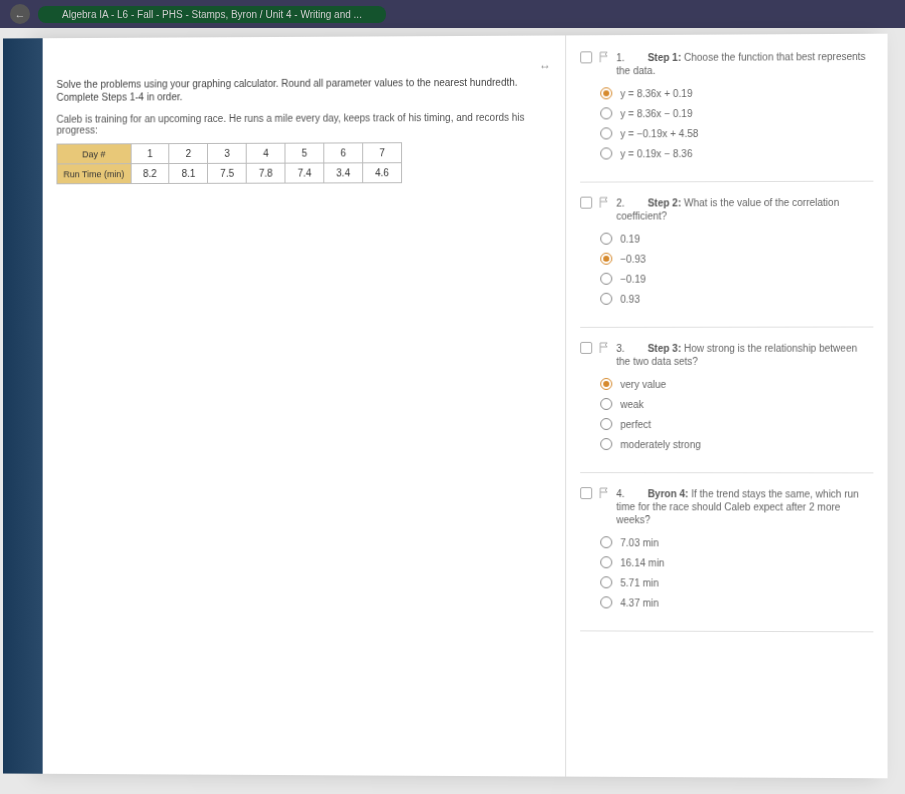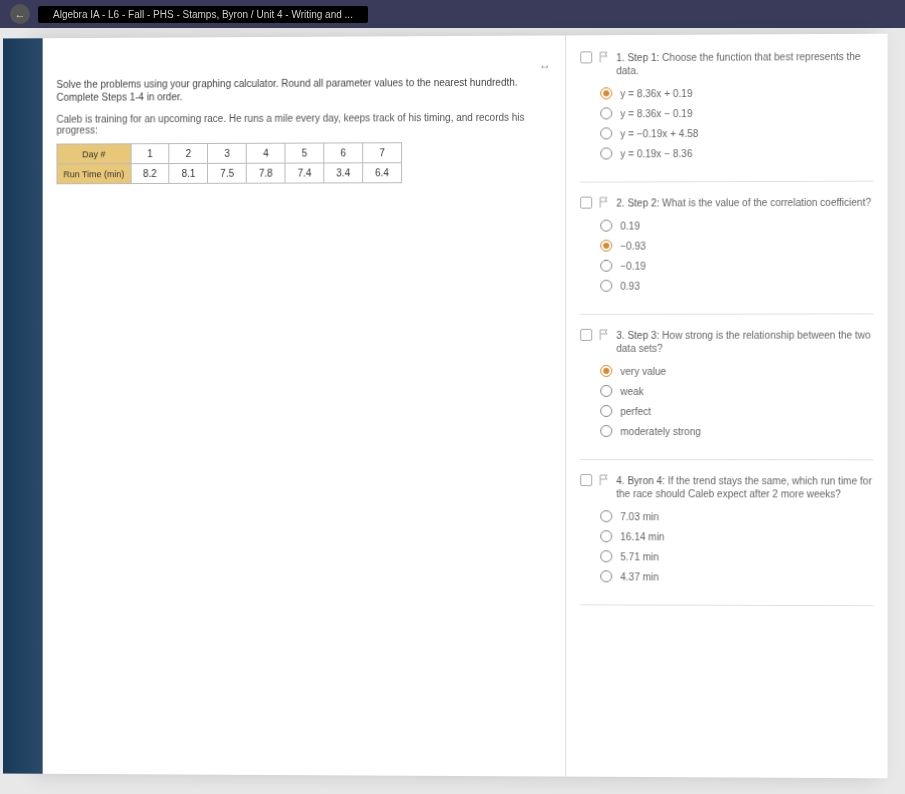--- a/index.html
+++ b/index.html
@@ -6,7 +6,7 @@
 body { font-family: Arial, sans-serif; background: #e8e8e8; width: 905px; height: 794px; overflow: hidden; }
 .topbar { background: #3a3a5a; height: 28px; display: flex; align-items: center; padding: 0 10px; color: #ccc; font-size: 11px; }
 .topbar .back { width: 20px; height: 20px; border-radius: 50%; background: #555; margin-right: 8px; display:flex; align-items:center; justify-content:center; color:#ccc;}
-.topbar .tab { background: #000000; padding: 3px 15px; border-radius: 2px; font-size: 10px; }
+.topbar .tab { background: #14532d; padding: 3px 24px; border-radius: 8px; font-size: 10px; }
 .page { background: #fff; margin: 8px 20px 8px 40px; display: flex; min-height: 740px; position: relative; transform: perspective(1200px) rotateY(-1deg); box-shadow: -10px 0 20px rgba(0,0,0,0.15);}
 .left-edge { position:absolute; left:-40px; top:0; bottom:0; width:40px; background: linear-gradient(90deg, #1a3a5a, #2a4a6a); }
 .content { flex: 1; padding: 18px 14px; font-size: 10px; color: #333; }

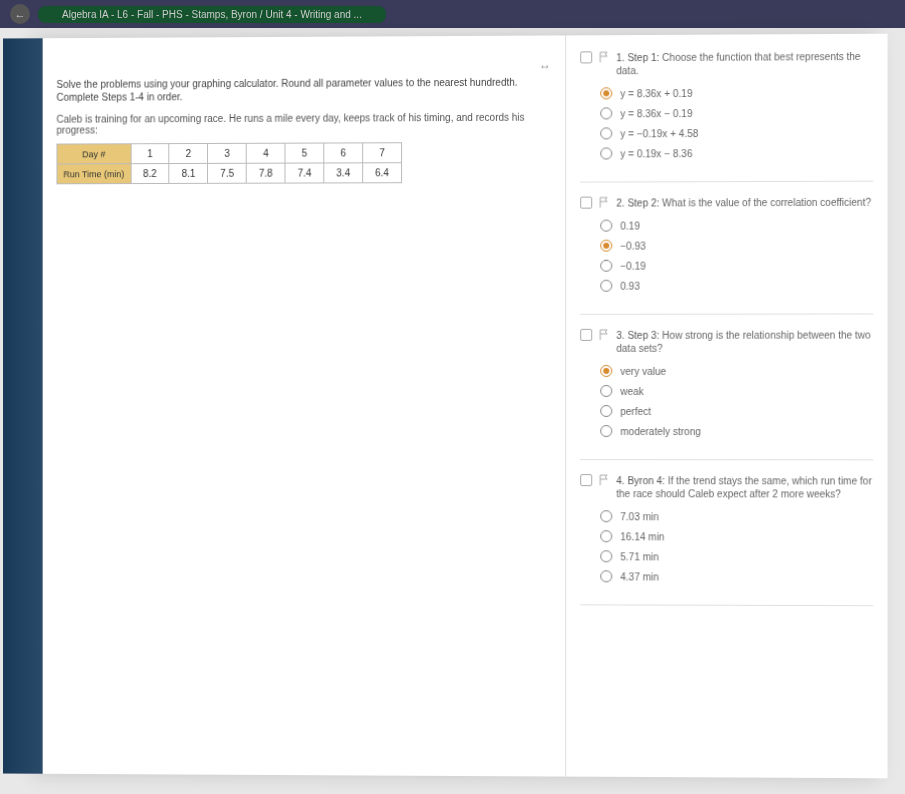--- a/index.html
+++ b/index.html
@@ -24,7 +24,7 @@
 .q-flag svg { width: 12px; height: 12px; }
 .q-text { font-size: 10px; color: #666; line-height: 1.3; }
 .q-num { color: #555; }
-.q-bold { font-weight: normal; color: #555; }
+.q-bold { font-weight: bold; color: #555; margin-left: 20px; }
 .option { display: flex; align-items: center; gap: 8px; margin: 8px 0 8px 20px; font-size: 10px; color: #666; }
 .radio { width: 12px; height: 12px; border: 1.5px solid #888; border-radius: 50%; flex-shrink: 0; display: flex; align-items: center; justify-content: center; }
 .radio.selected::after { content: ''; width: 6px; height: 6px; background: #d68a2e; border-radius: 50%; }

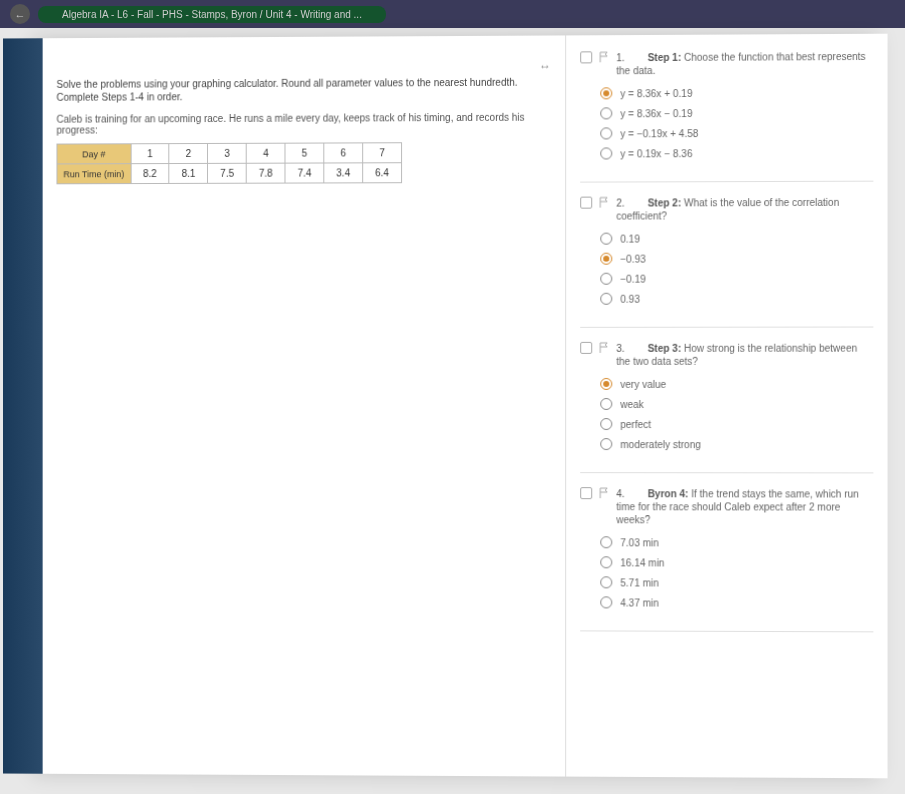--- a/index.html
+++ b/index.html
@@ -65,7 +65,7 @@
         <td>7.8</td>
         <td>7.4</td>
         <td>3.4</td>
-        <td>6.4</td>
+        <td>4.6</td>
       </tr>
     </tbody>
       </table>

